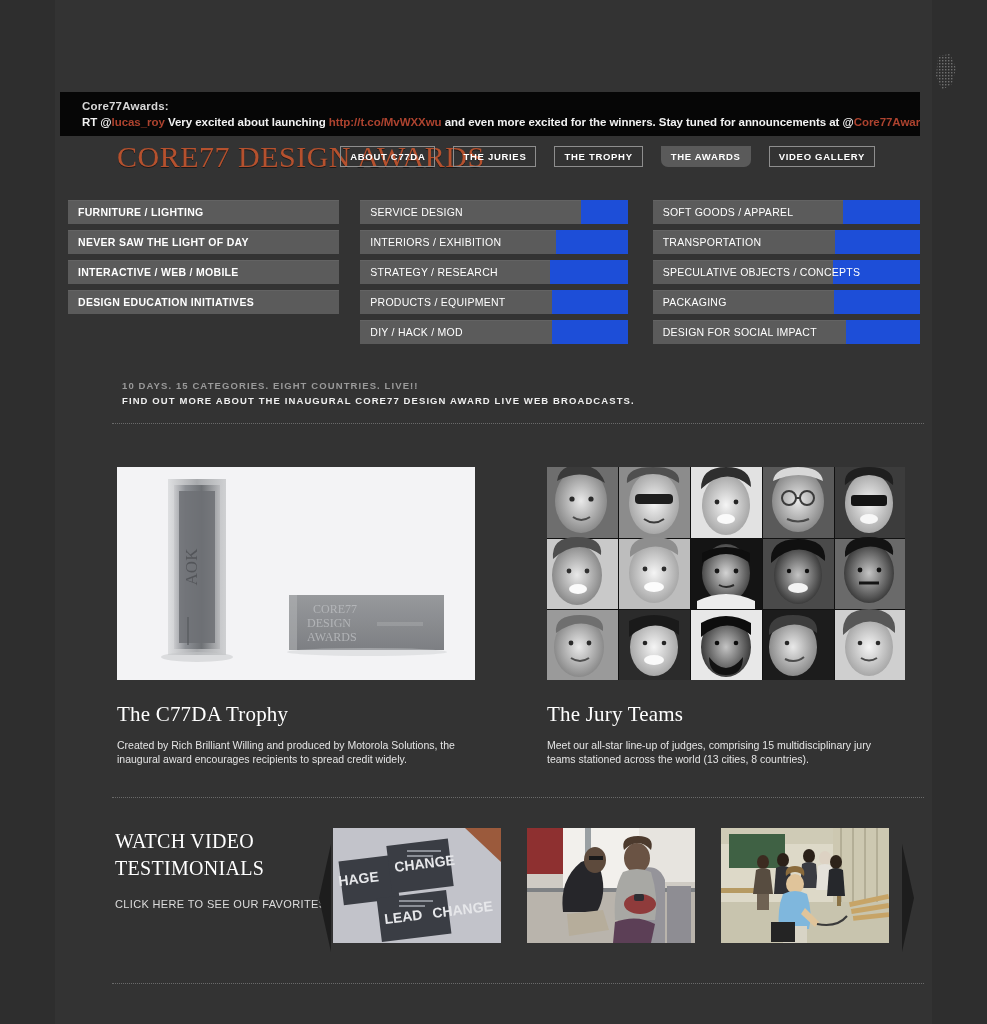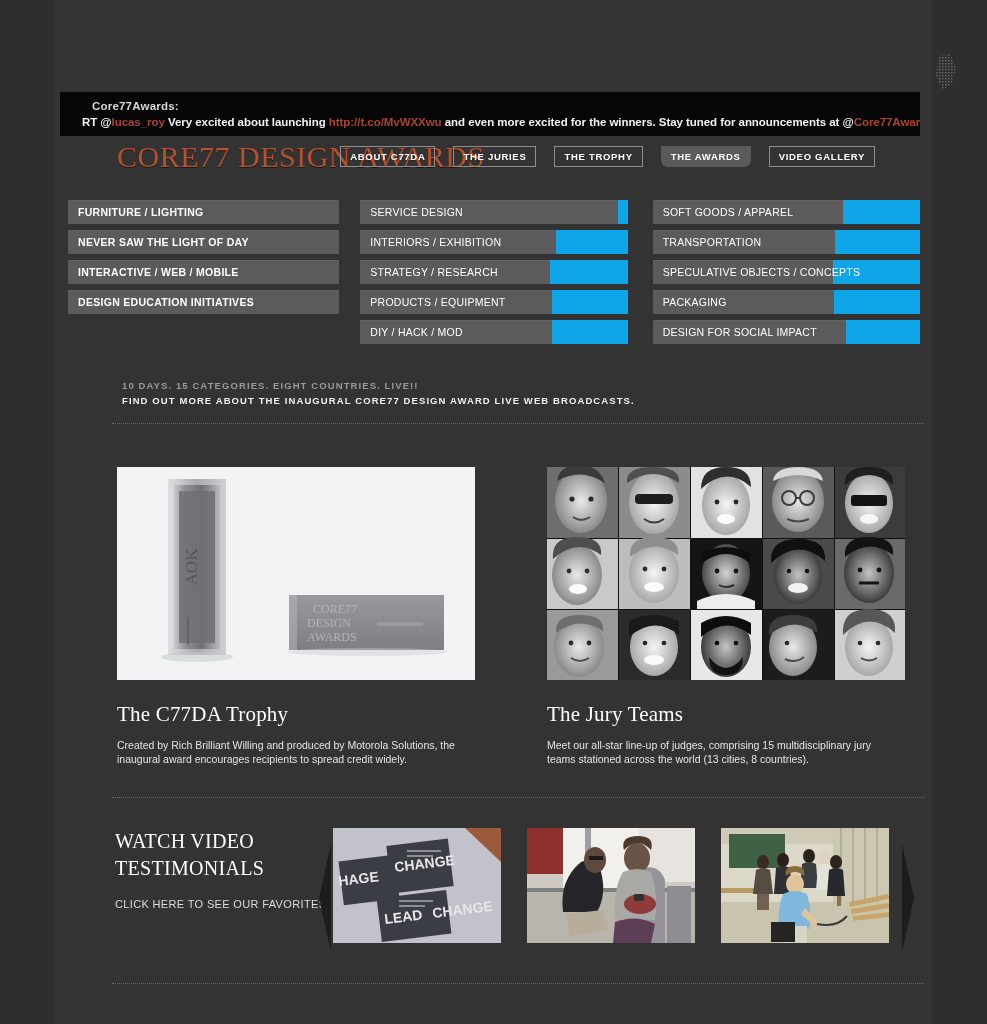--- a/index.html
+++ b/index.html
@@ -52,7 +52,7 @@
     font-weight: bold;
     overflow: hidden;
   }
-  #ticker .handle { color: #d8d8d8; display: block; letter-spacing: .2px; margin-left: 10px; }
+  #ticker .handle { color: #d8d8d8; display: block; letter-spacing: .2px; }
   #ticker .tweet  { color: #f2f2f2; white-space: nowrap; letter-spacing: -.05px; }
   #ticker .tweet a,
   #ticker .tweet .lnk { color: #ad432f; text-decoration: none; }

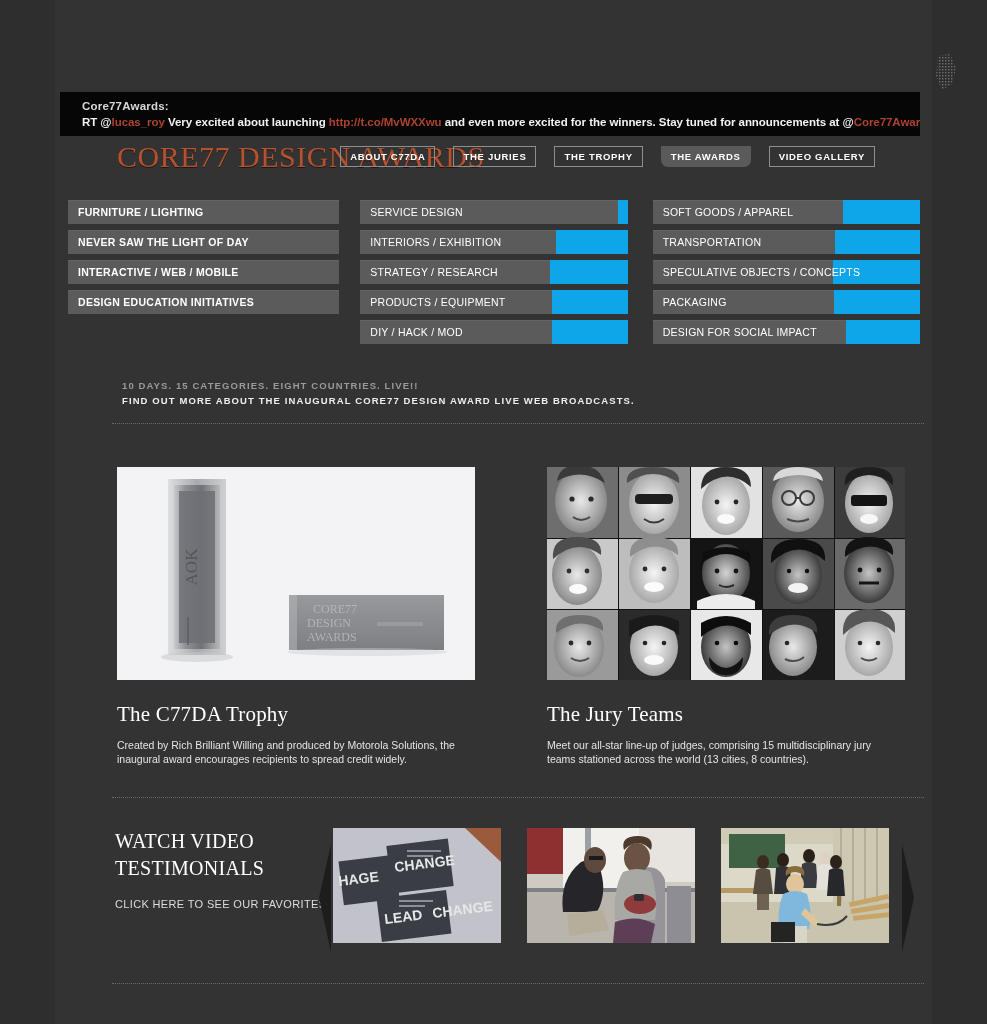--- a/index.html
+++ b/index.html
@@ -112,7 +112,7 @@
     position: relative;
     height: 24px;
     margin-bottom: 6px;
-    background: #0ea5e9;
+    background: #1d4ed8;
   }
   .catbar {
     position: absolute;

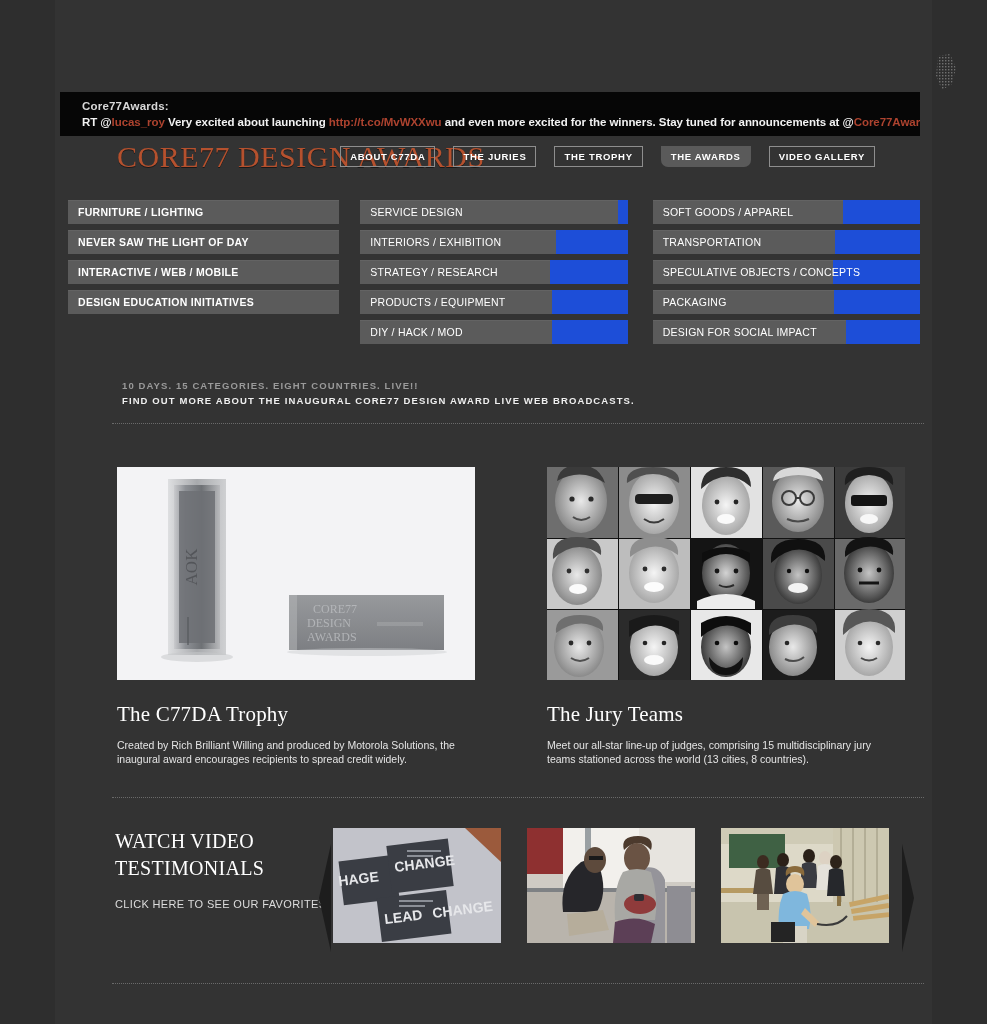--- a/index.html
+++ b/index.html
@@ -320,7 +320,7 @@
 
     <div class="catcol">
       <div class="catrow">
-        <div class="catbar" style="width:258px">
+        <div class="catbar" style="width:221px">
           <span class="catlabel">SERVICE DESIGN</span>
         </div>
       </div>

